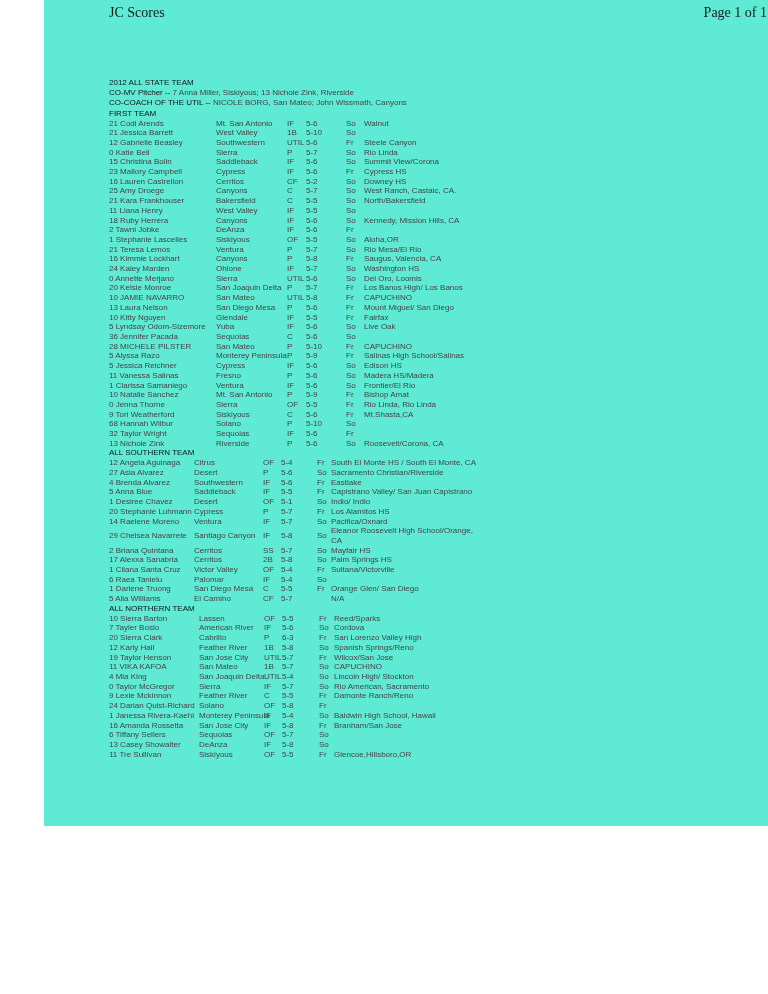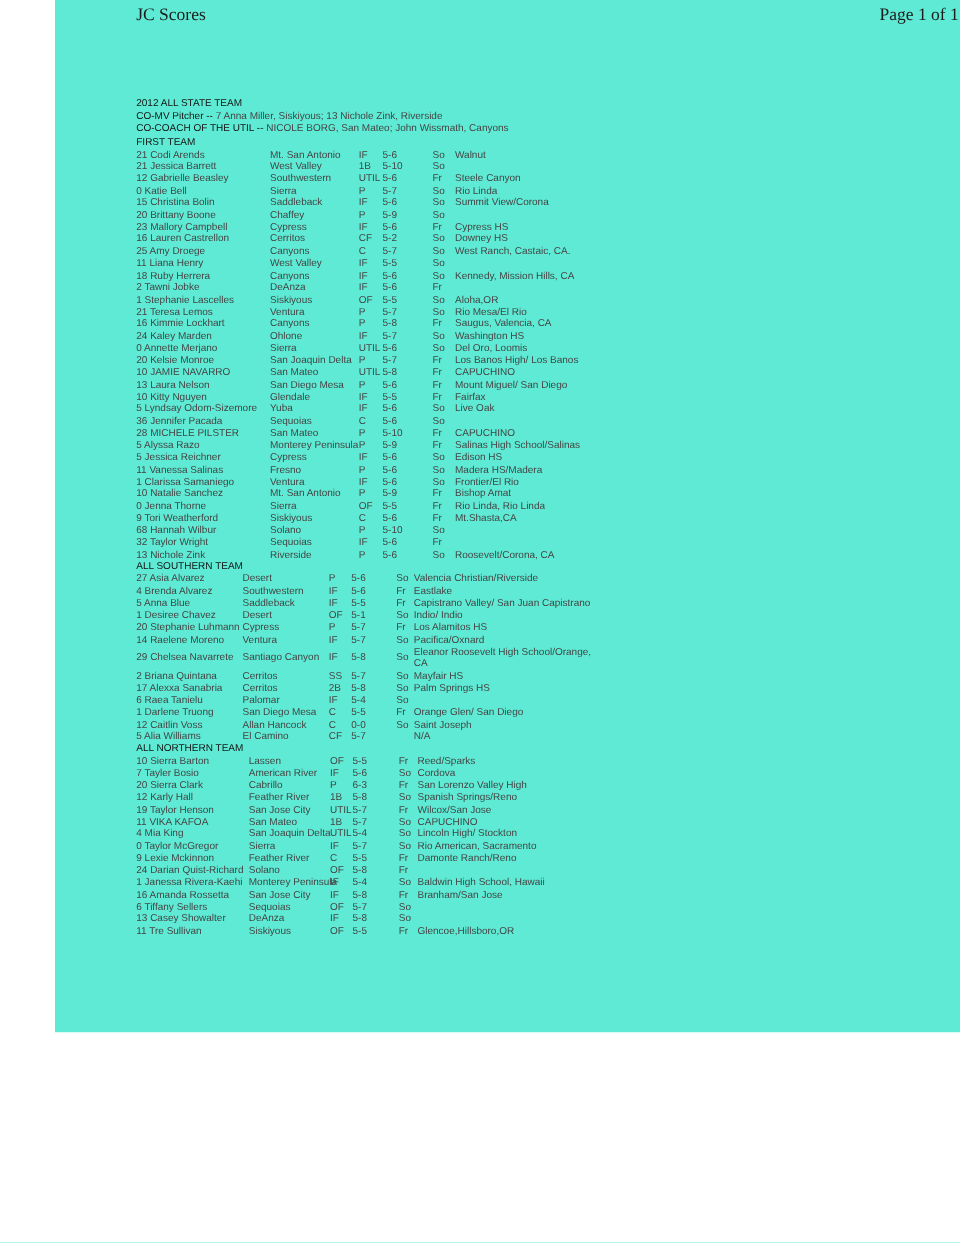--- a/index.html
+++ b/index.html
@@ -135,14 +135,6 @@
               <td class="c-school">Summit View/Corona</td>
             </tr>
             <tr>
-              <td class="c-name">20 Brittany Boone</td>
-              <td class="c-college">Chaffey</td>
-              <td class="c-pos">P</td>
-              <td class="c-ht">5-9</td>
-              <td class="c-yr">So</td>
-              <td class="c-school"></td>
-            </tr>
-            <tr>
               <td class="c-name">23 Mallory Campbell</td>
               <td class="c-college">Cypress</td>
               <td class="c-pos">IF</td>

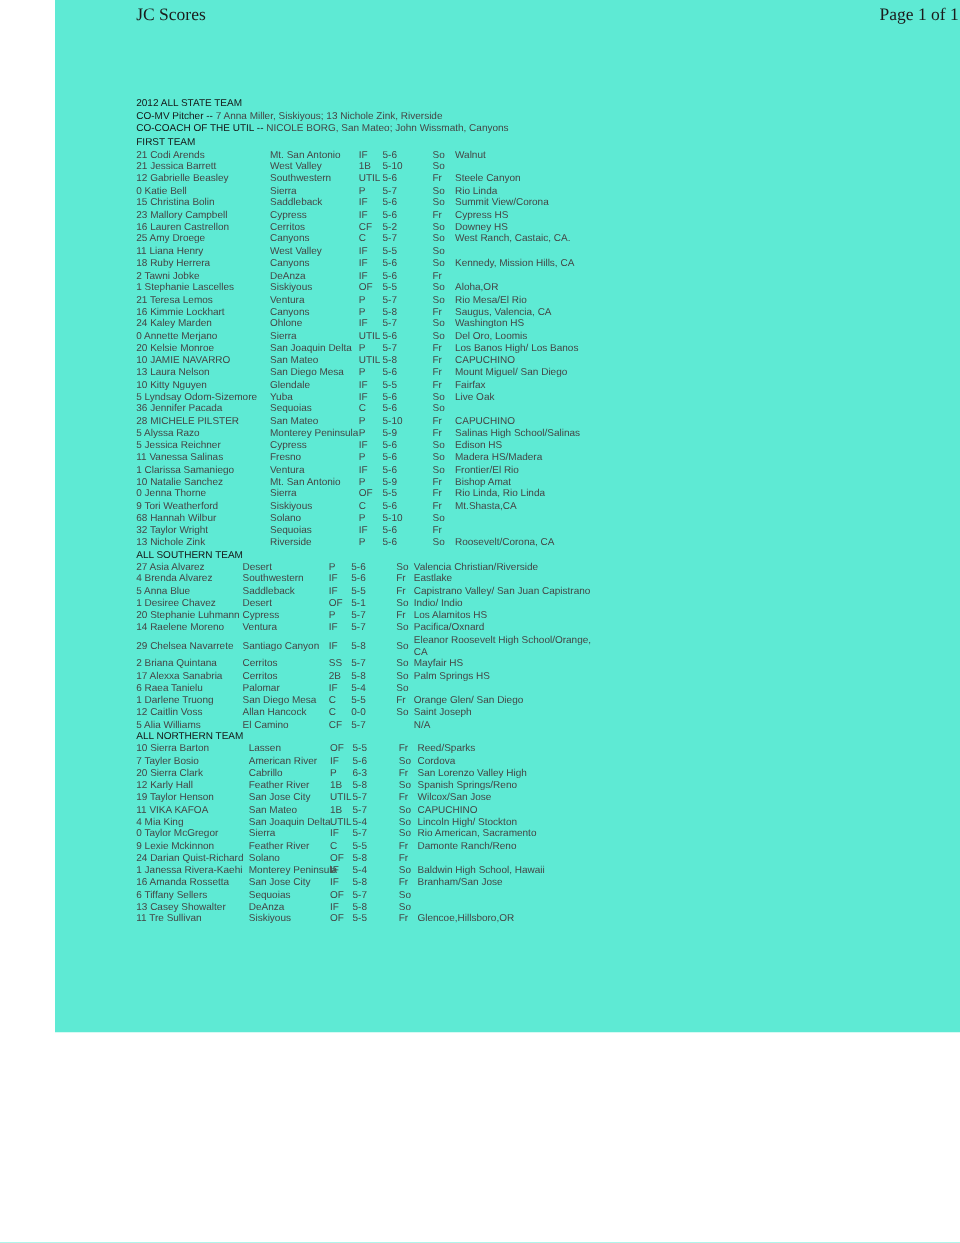--- a/index.html
+++ b/index.html
@@ -159,6 +159,14 @@
               <td class="c-school">West Ranch, Castaic, CA.</td>
             </tr>
             <tr>
+              <td class="c-name">21 Kara Frankhouser</td>
+              <td class="c-college">Bakersfield</td>
+              <td class="c-pos">C</td>
+              <td class="c-ht">5-5</td>
+              <td class="c-yr">So</td>
+              <td class="c-school">North/Bakersfield</td>
+            </tr>
+            <tr>
               <td class="c-name">11 Liana Henry</td>
               <td class="c-college">West Valley</td>
               <td class="c-pos">IF</td>

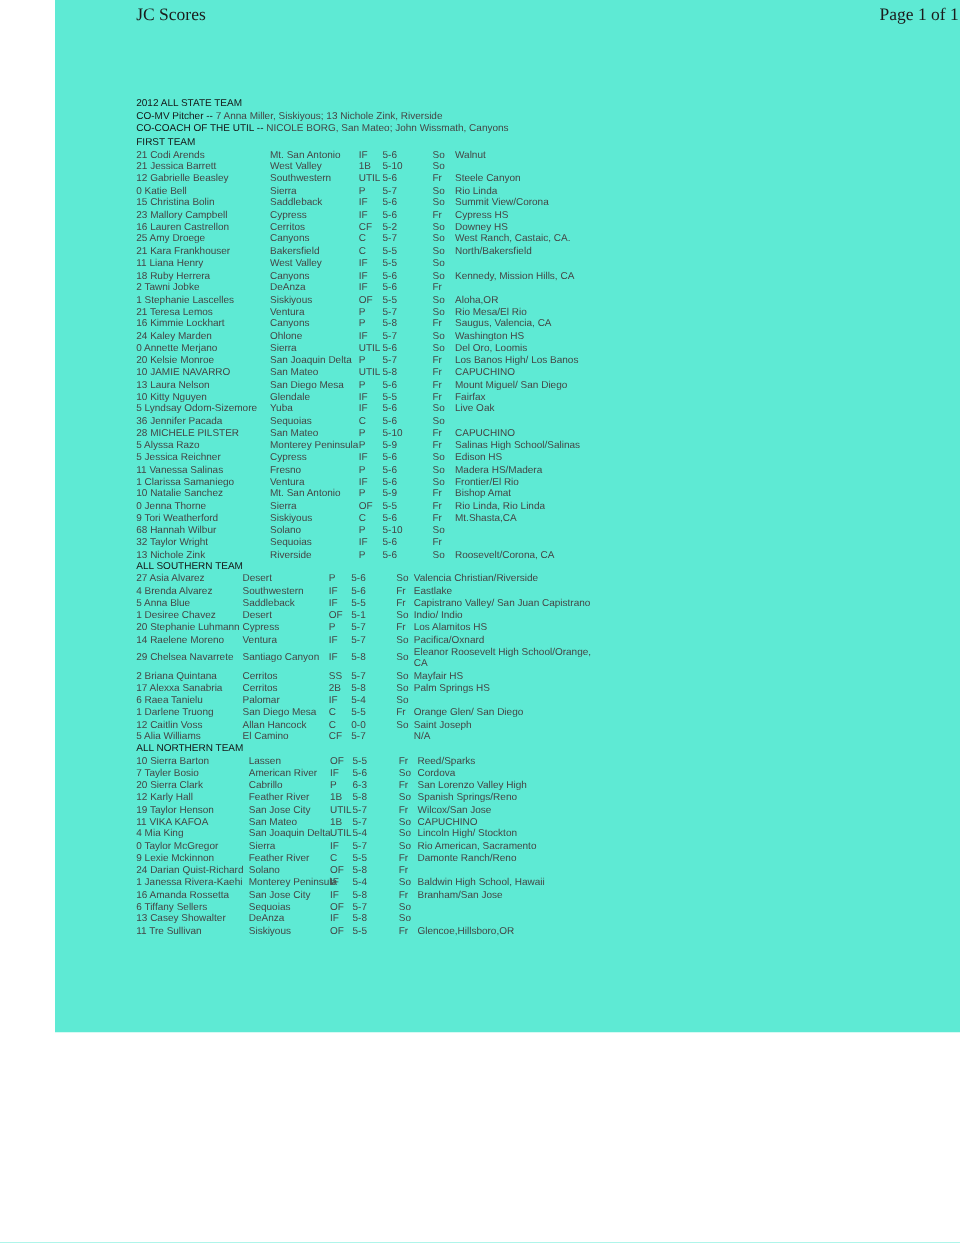--- a/index.html
+++ b/index.html
@@ -380,6 +380,14 @@
           </colgroup>
           <tbody>
             <tr>
+              <td class="c-name">12 Angela Aguinaga</td>
+              <td class="c-college">Citrus</td>
+              <td class="c-pos">OF</td>
+              <td class="c-ht">5-4</td>
+              <td class="c-yr">Fr</td>
+              <td class="c-school">South El Monte HS / South El Monte, CA</td>
+            </tr>
+            <tr>
               <td class="c-name">27 Asia Alvarez</td>
               <td class="c-college">Desert</td>
               <td class="c-pos">P</td>

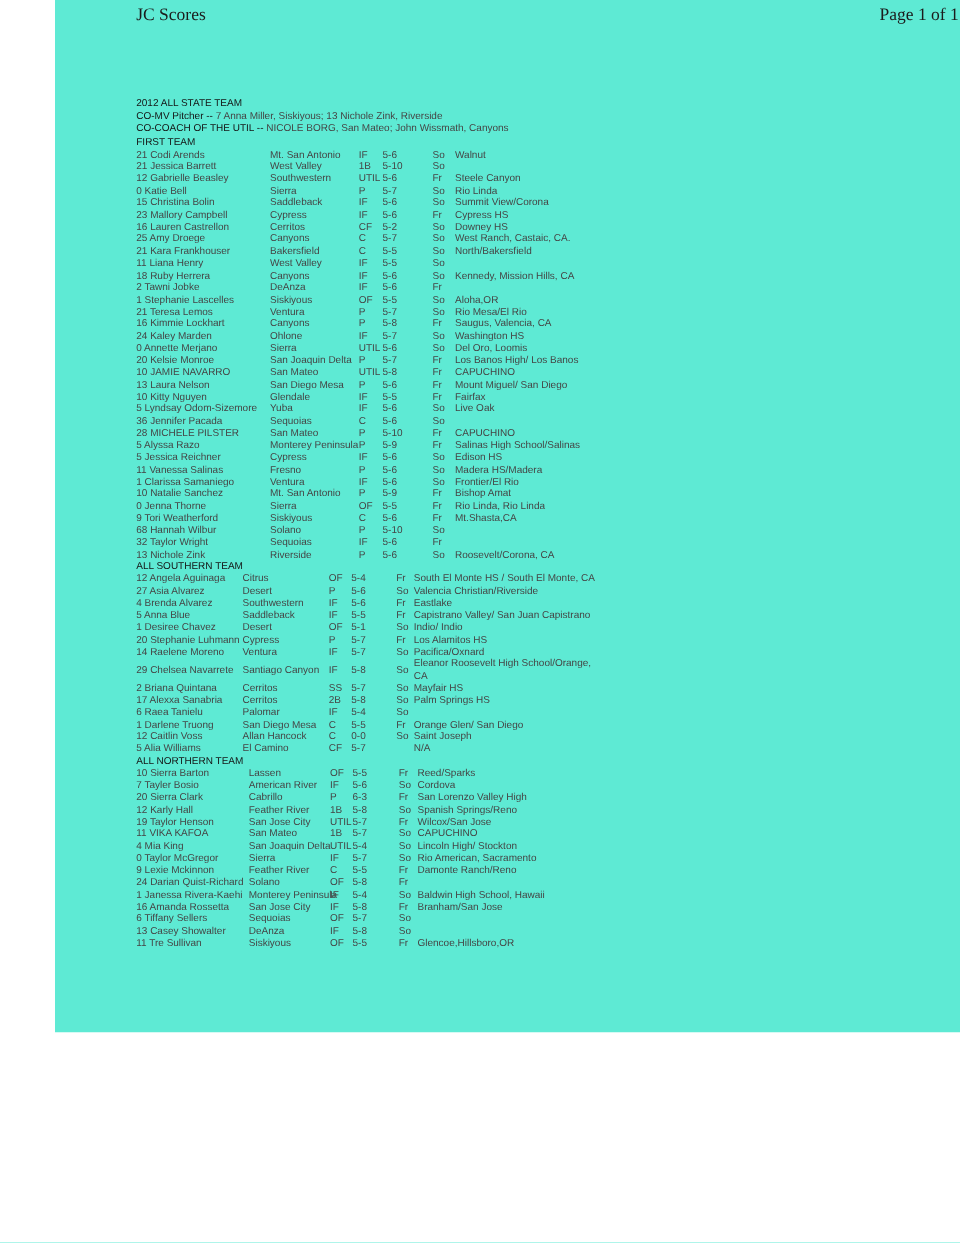--- a/index.html
+++ b/index.html
@@ -393,7 +393,7 @@
               <td class="c-pos">P</td>
               <td class="c-ht">5-6</td>
               <td class="c-yr">So</td>
-              <td class="c-school">Valencia Christian/Riverside</td>
+              <td class="c-school">Sacramento Christian/Riverside</td>
             </tr>
             <tr>
               <td class="c-name">4 Brenda Alvarez</td>

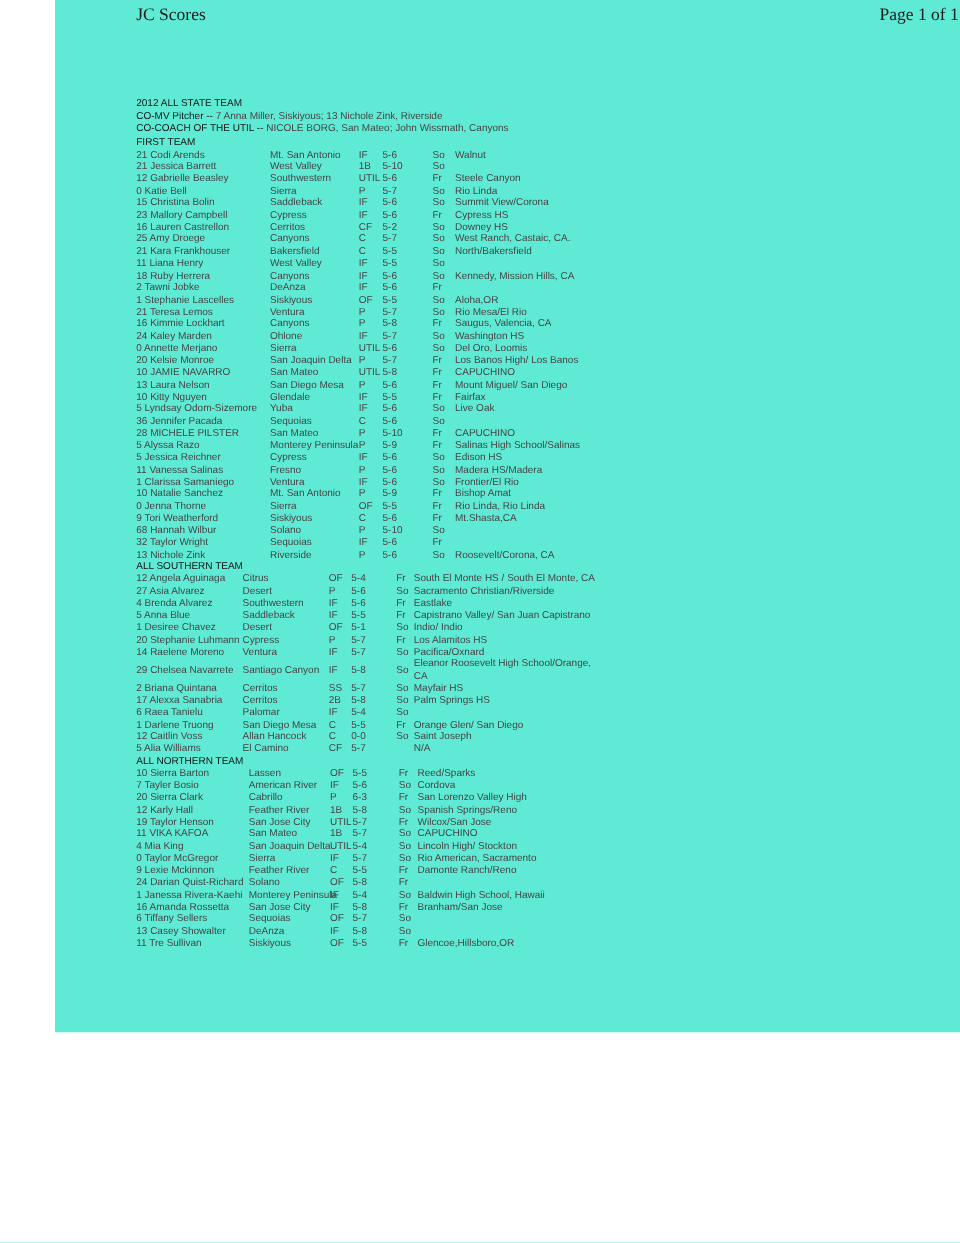--- a/index.html
+++ b/index.html
@@ -461,6 +461,14 @@
               <td class="c-school">Palm Springs HS</td>
             </tr>
             <tr>
+              <td class="c-name">1 Cliana Santa Cruz</td>
+              <td class="c-college">Victor Valley</td>
+              <td class="c-pos">OF</td>
+              <td class="c-ht">5-4</td>
+              <td class="c-yr">Fr</td>
+              <td class="c-school">Sultana/Victorville</td>
+            </tr>
+            <tr>
               <td class="c-name">6 Raea Tanielu</td>
               <td class="c-college">Palomar</td>
               <td class="c-pos">IF</td>

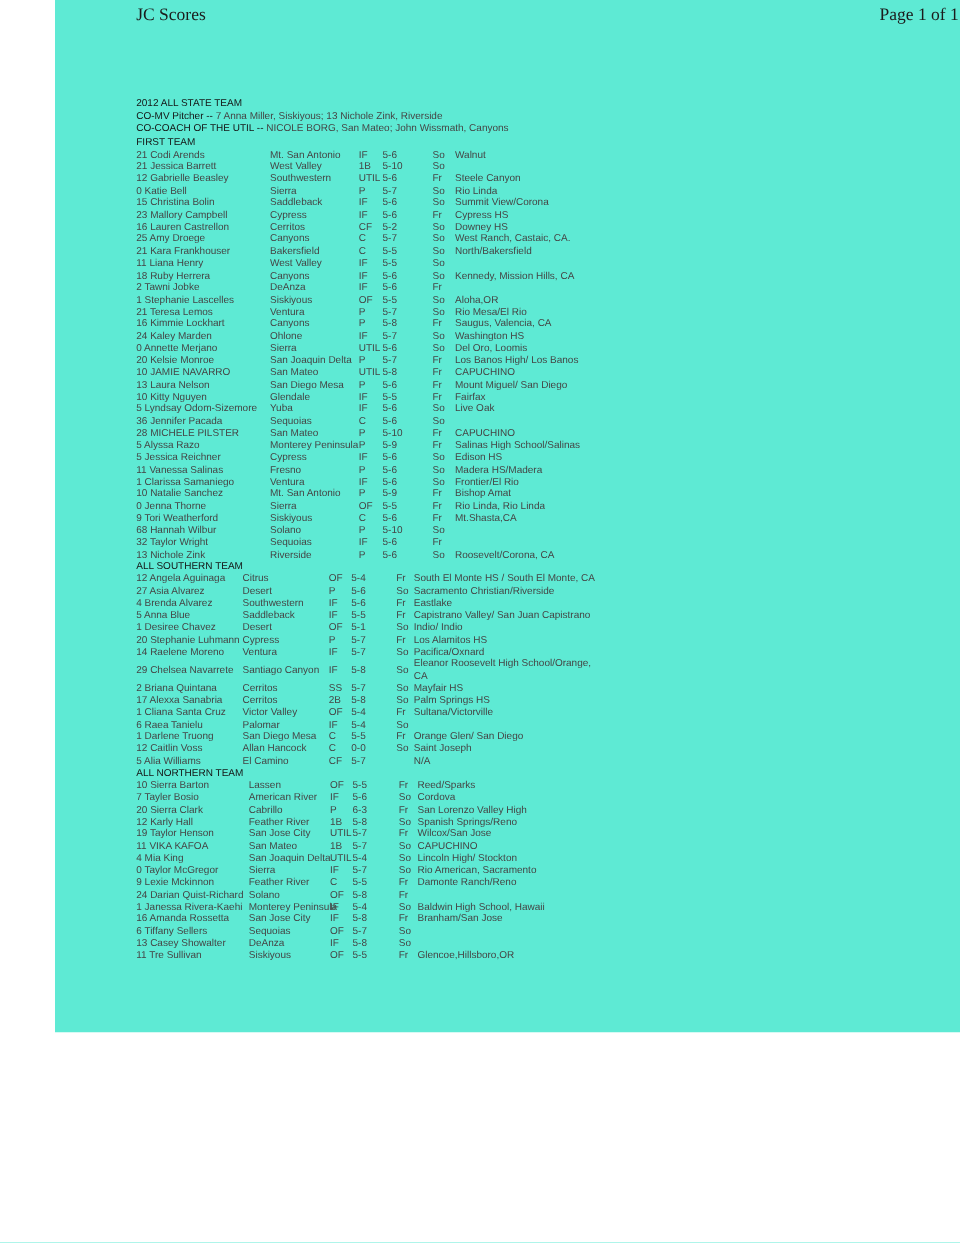--- a/index.html
+++ b/index.html
@@ -485,14 +485,6 @@
               <td class="c-school">Orange Glen/ San Diego</td>
             </tr>
             <tr>
-              <td class="c-name">12 Caitlin Voss</td>
-              <td class="c-college">Allan Hancock</td>
-              <td class="c-pos">C</td>
-              <td class="c-ht">0-0</td>
-              <td class="c-yr">So</td>
-              <td class="c-school">Saint Joseph</td>
-            </tr>
-            <tr>
               <td class="c-name">5 Alia Williams</td>
               <td class="c-college">El Camino</td>
               <td class="c-pos">CF</td>

